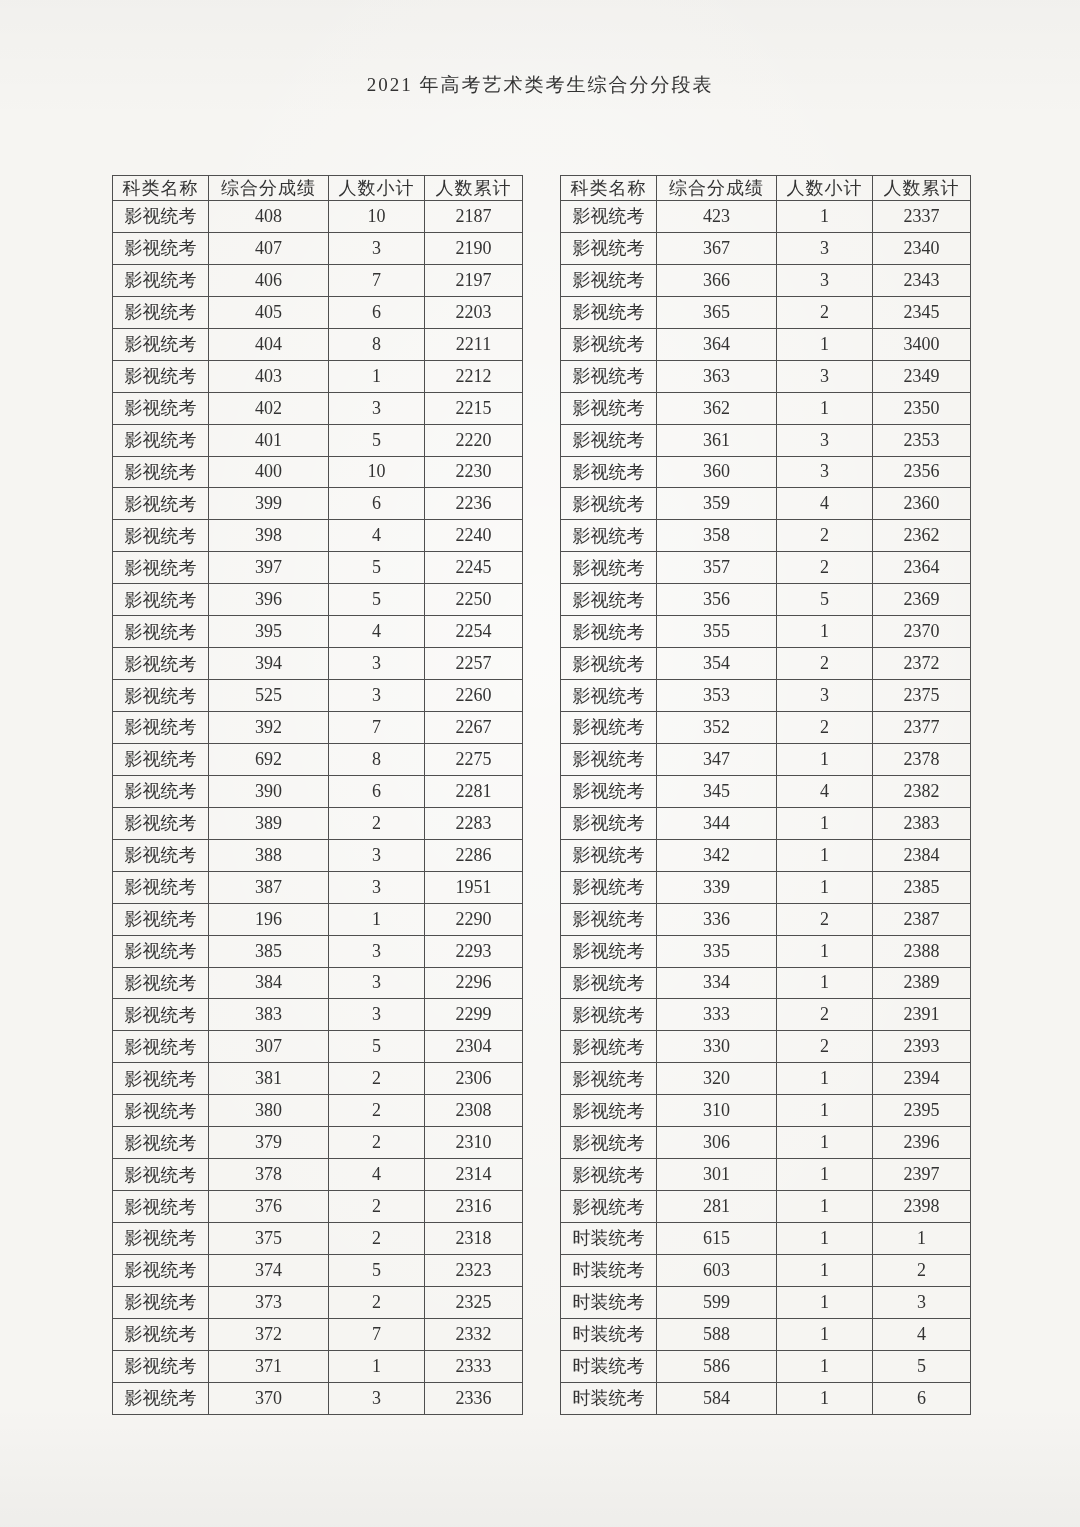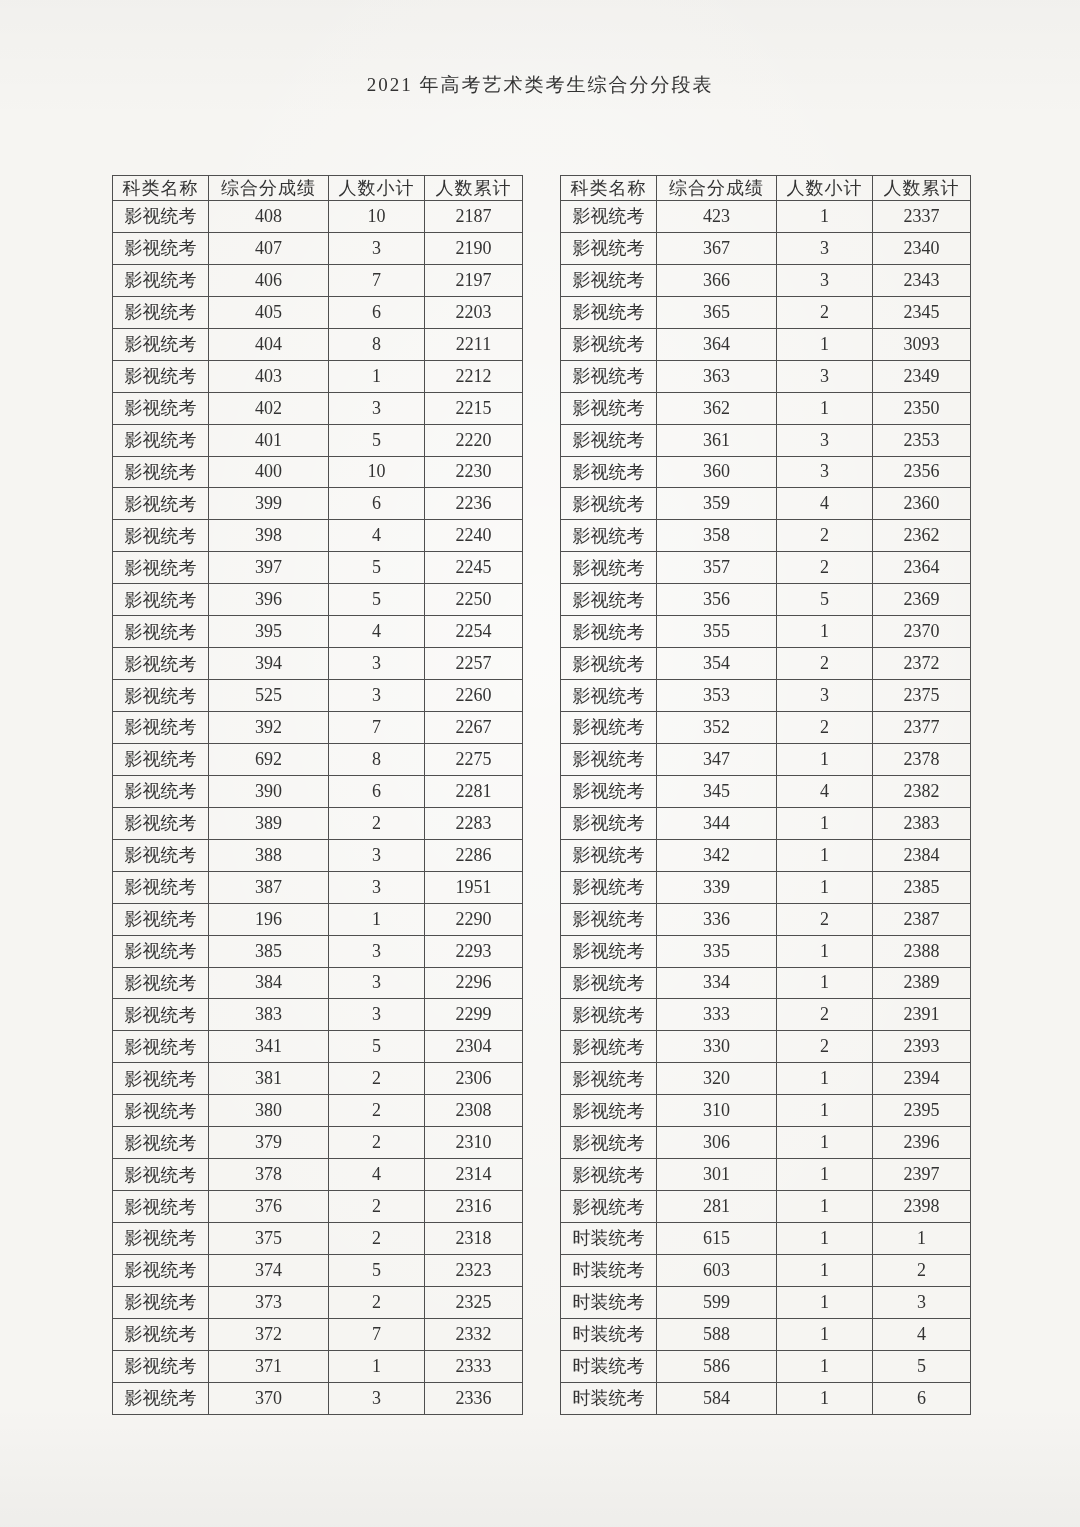--- a/index.html
+++ b/index.html
@@ -364,7 +364,7 @@
             <td>影视统考</td>
             <td>364</td>
             <td>1</td>
-            <td>3093</td>
+            <td>3400</td>
           </tr>
           <tr>
             <td>影视统考</td>

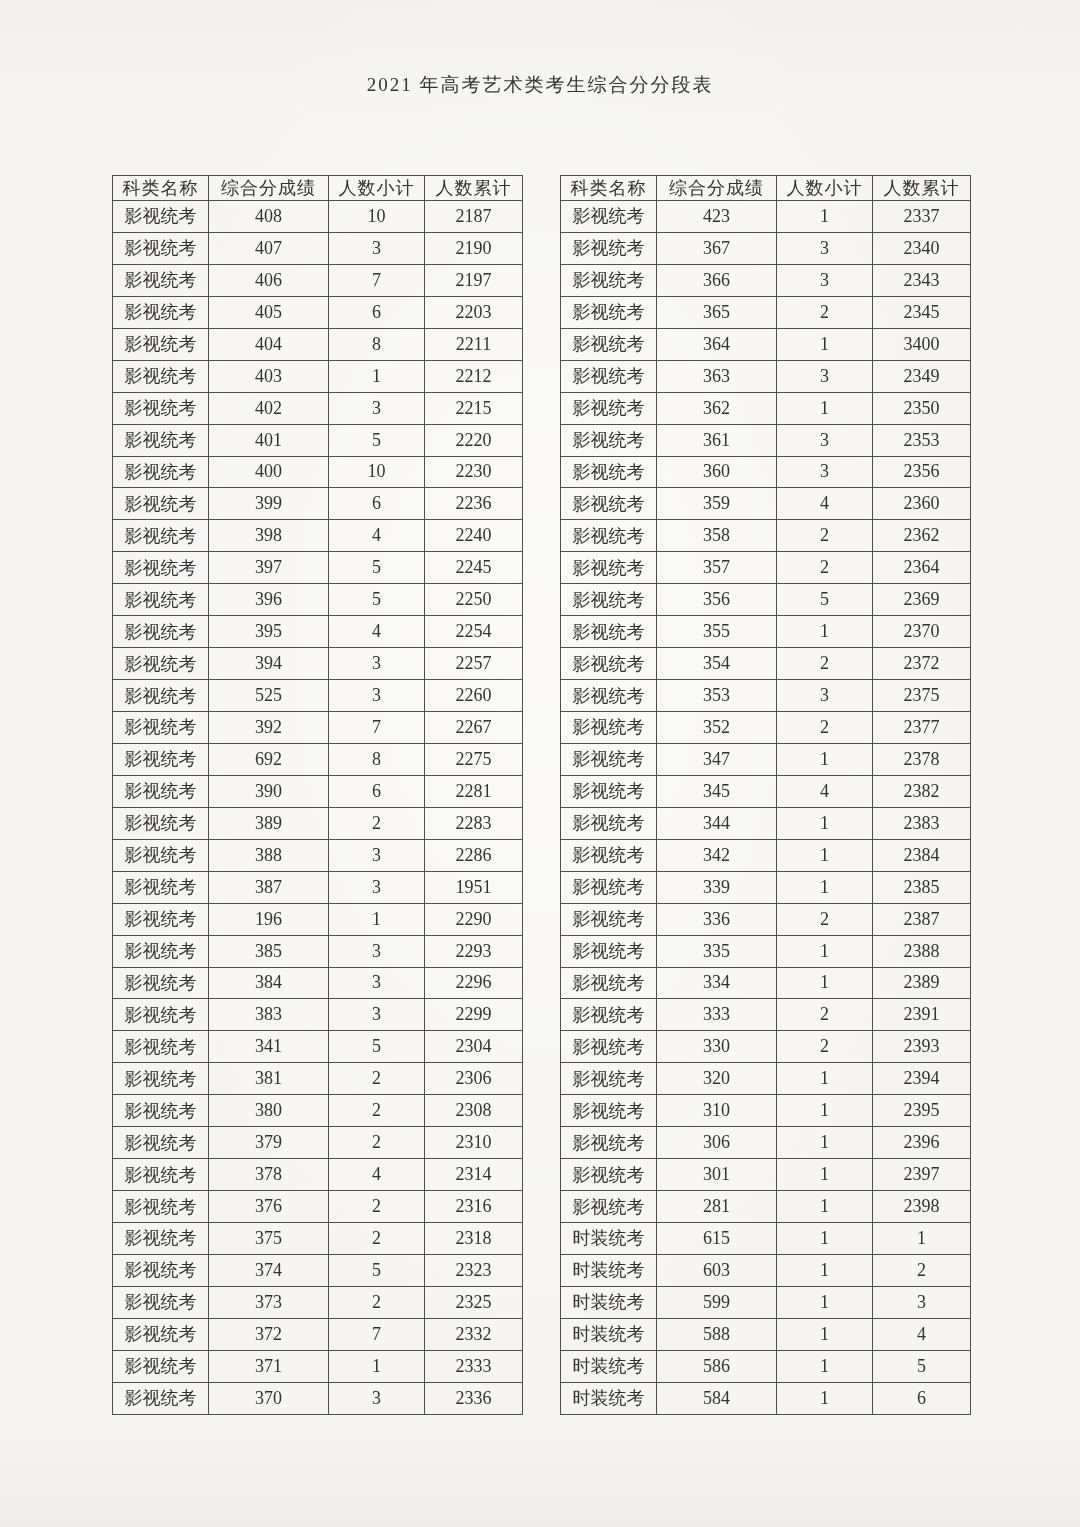--- a/index.html
+++ b/index.html
@@ -247,7 +247,7 @@
           </tr>
           <tr>
             <td>影视统考</td>
-            <td>341</td>
+            <td>307</td>
             <td>5</td>
             <td>2304</td>
           </tr>

